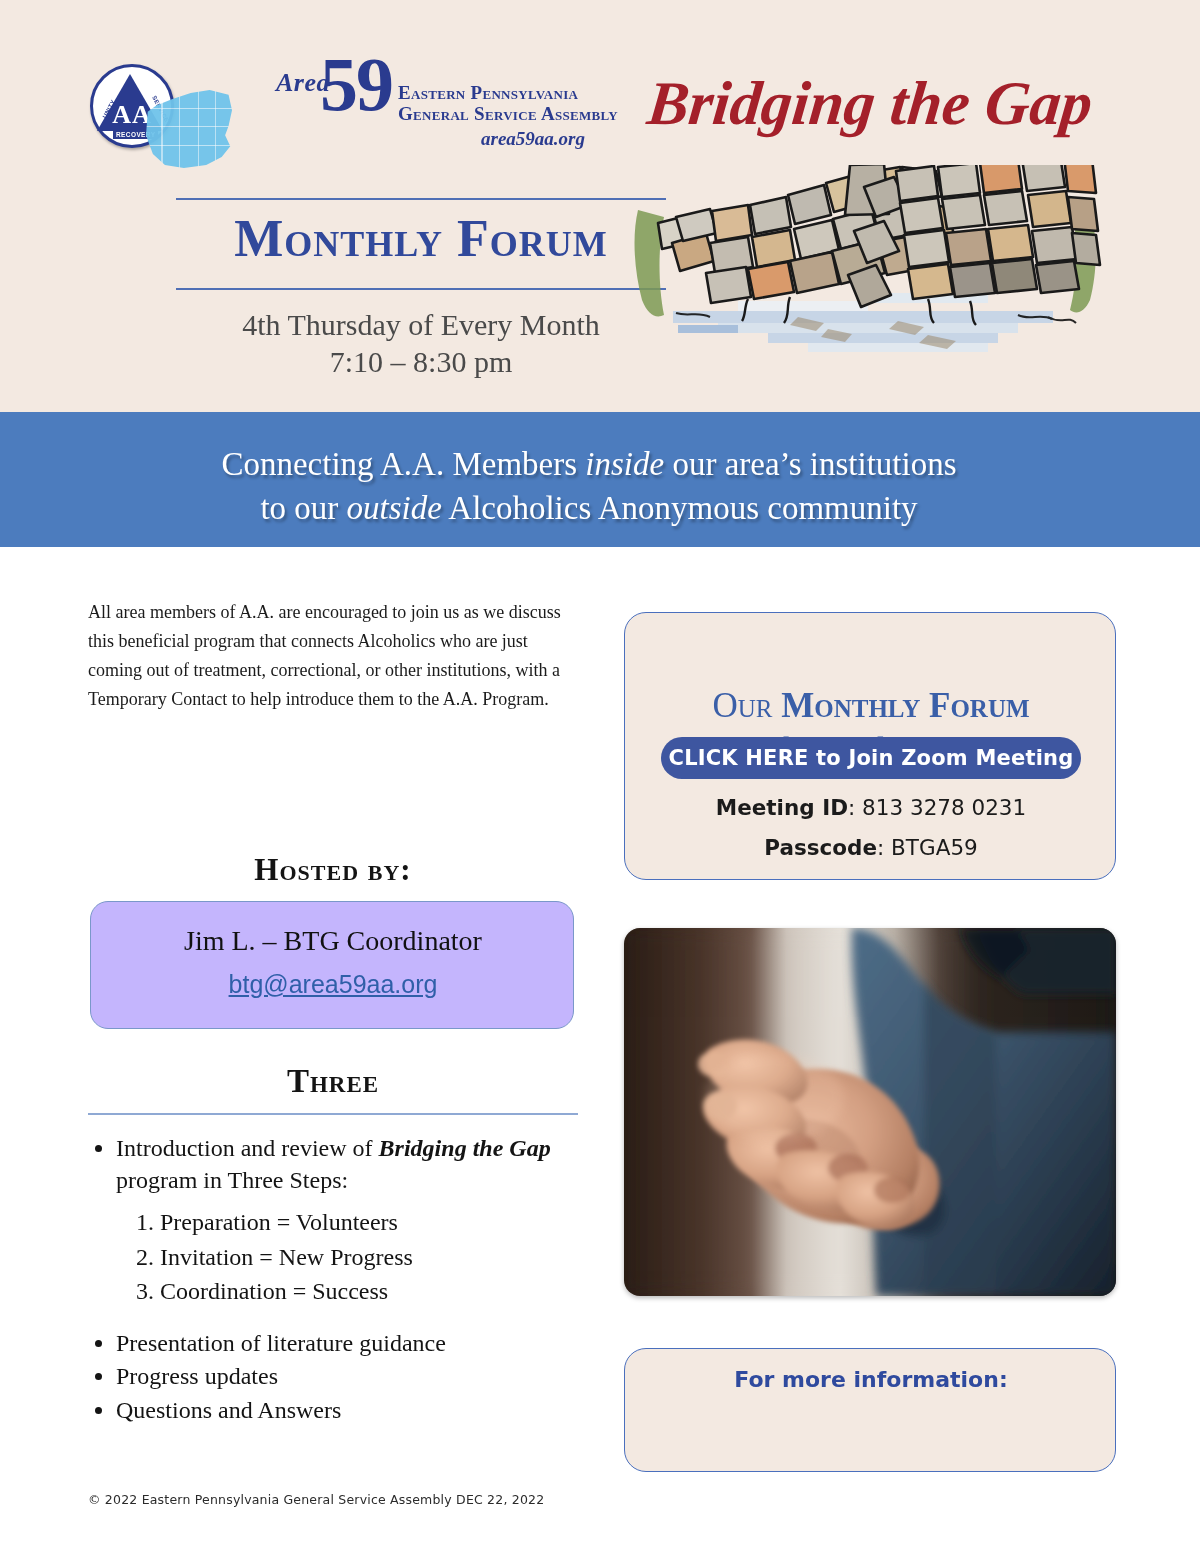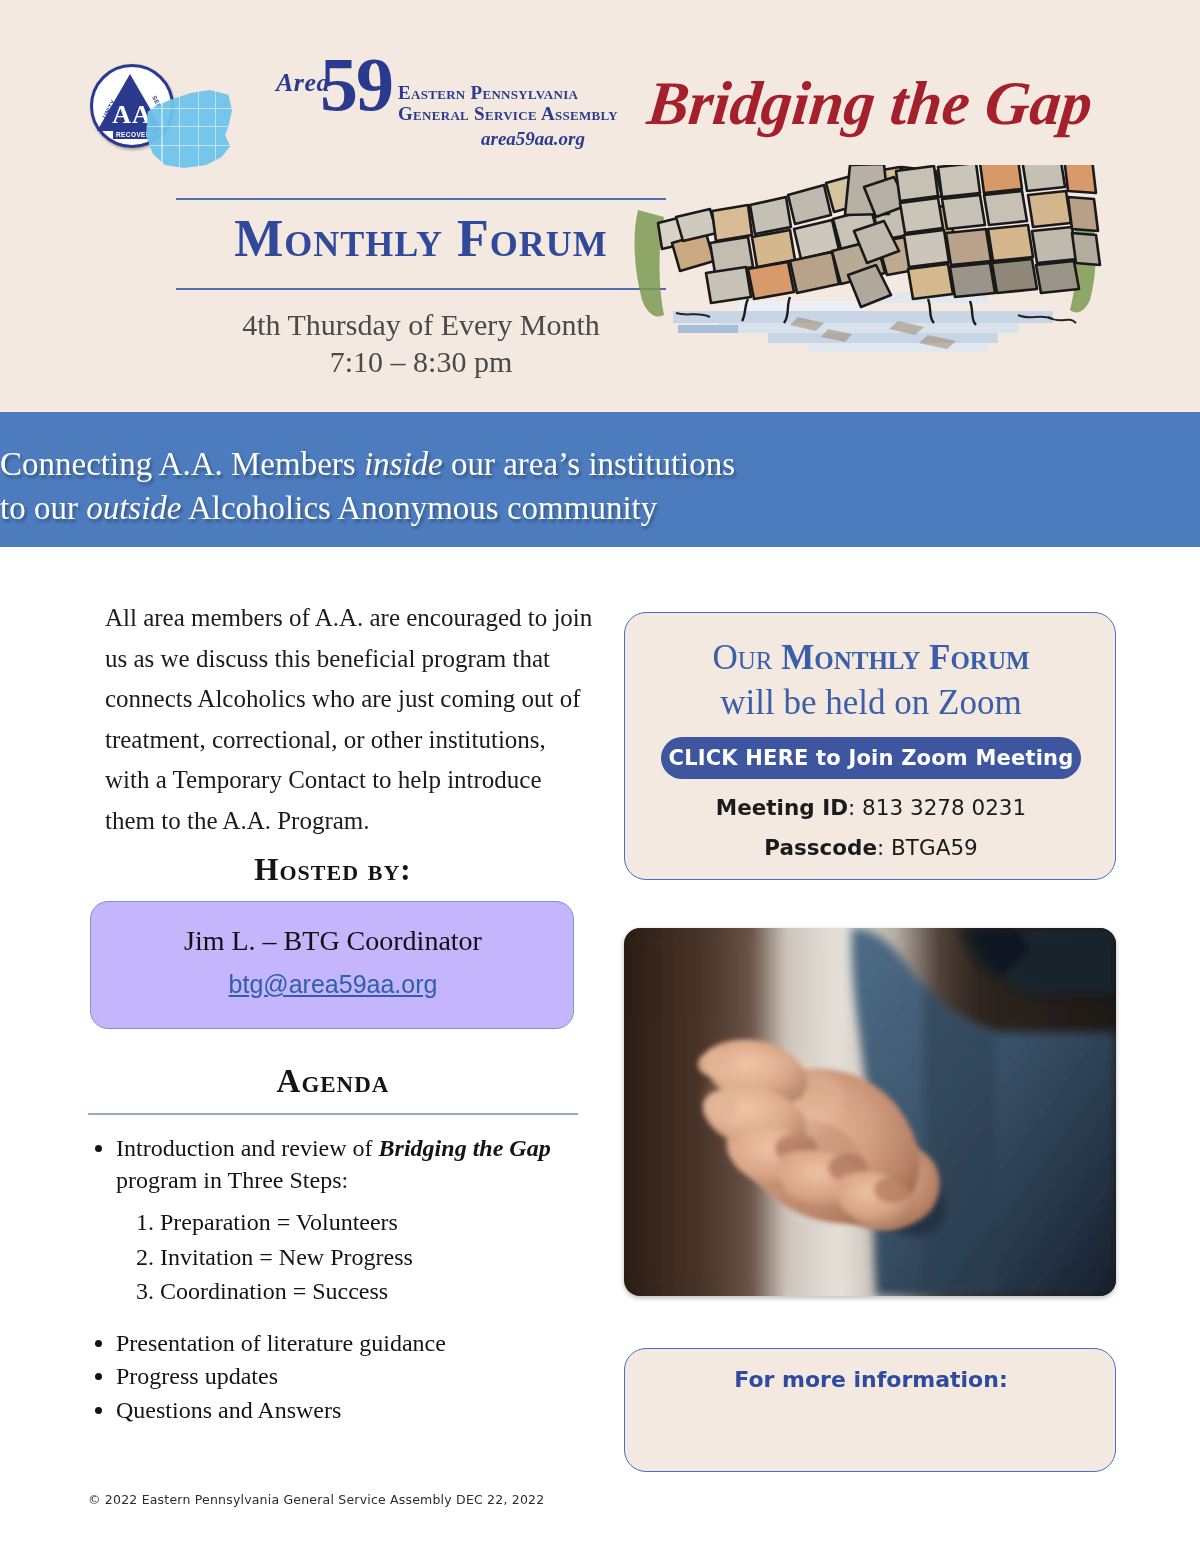--- a/index.html
+++ b/index.html
@@ -124,7 +124,7 @@
     background:#4c7cbe;
   }
   .banner-line {
-    width:1178px; text-align:left; color:#ffffff;
+    width:1178px; text-align:center; color:#ffffff;
     font-family:"Liberation Serif", serif; font-size:33px;
     text-shadow:2px 3px 3px rgba(0,0,0,.32);
     line-height:1.32;

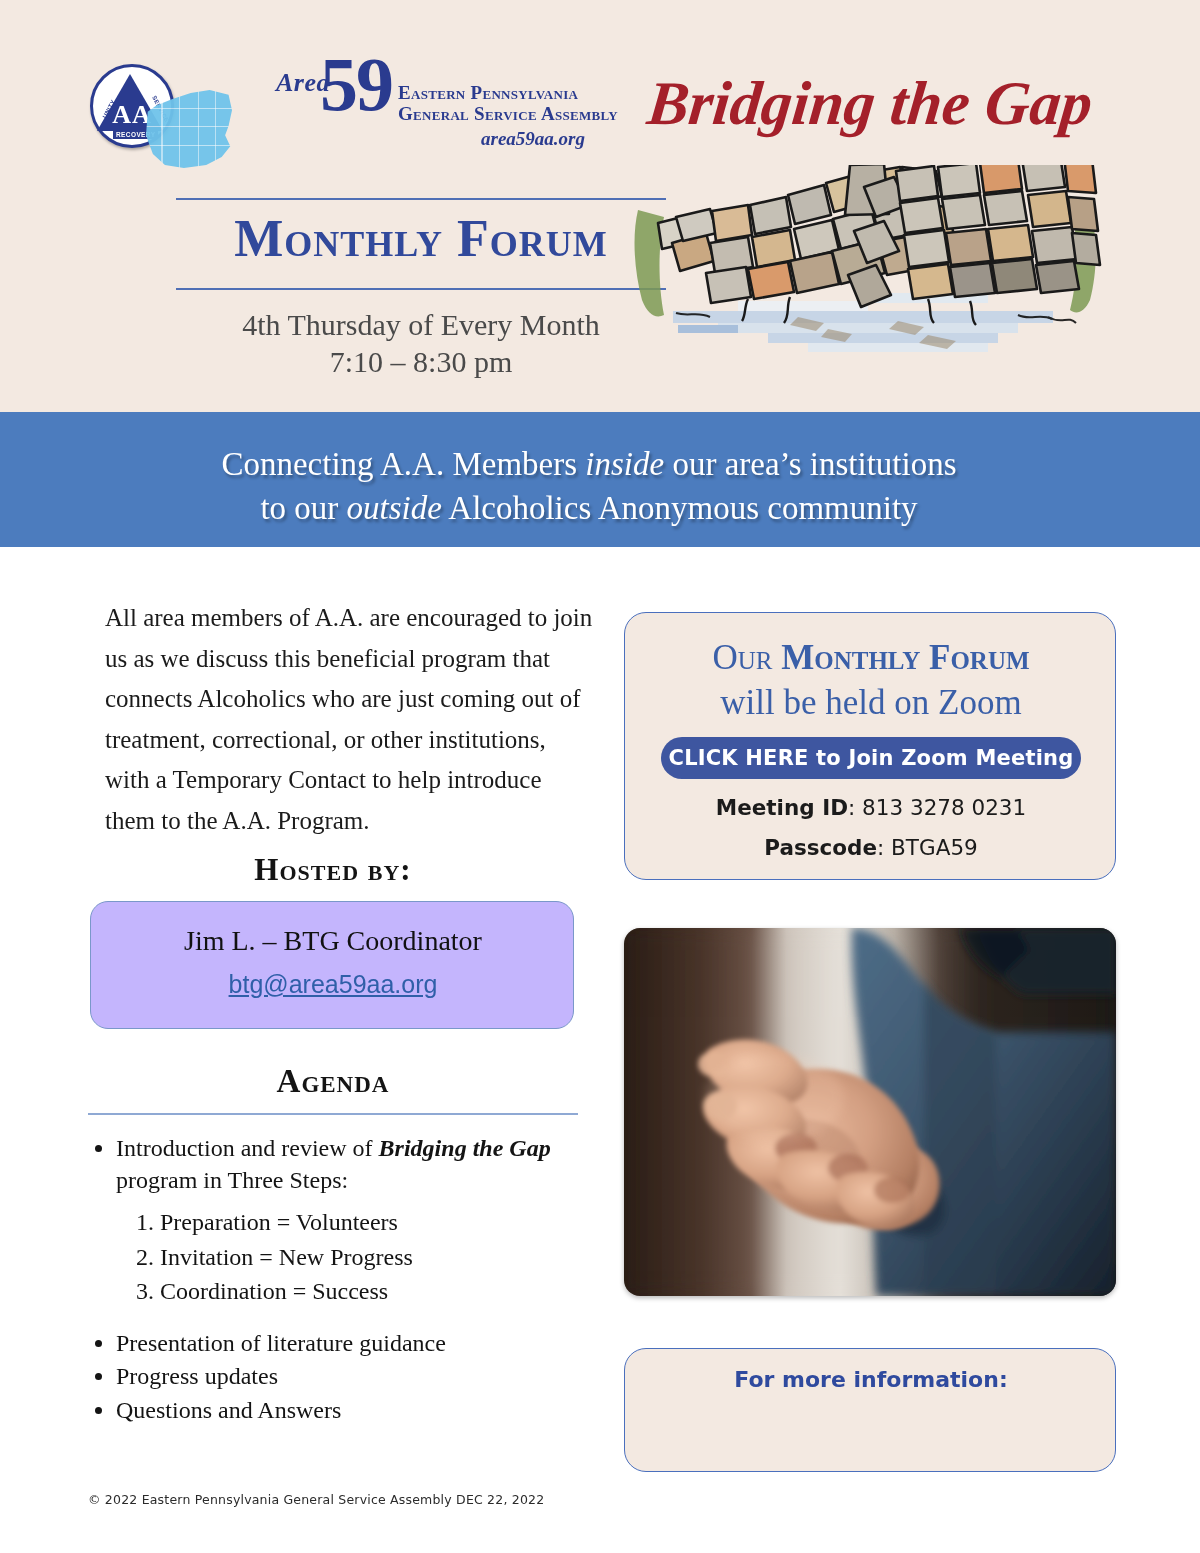--- a/index.html
+++ b/index.html
@@ -135,8 +135,8 @@
   
   .body-para {
     position:absolute; left:88px; top:598px; width:490px;
-    font-family:"Liberation Serif", serif; font-size:25px;
-    color:#1b1b1b; line-height:1.62;margin-left:17px;
+    font-family:"Liberation Serif", serif; font-size:18px;
+    color:#1b1b1b; line-height:1.62;
   }
   .hosted-by {
     position:absolute; left:88px; top:852px; width:490px; text-align:center;

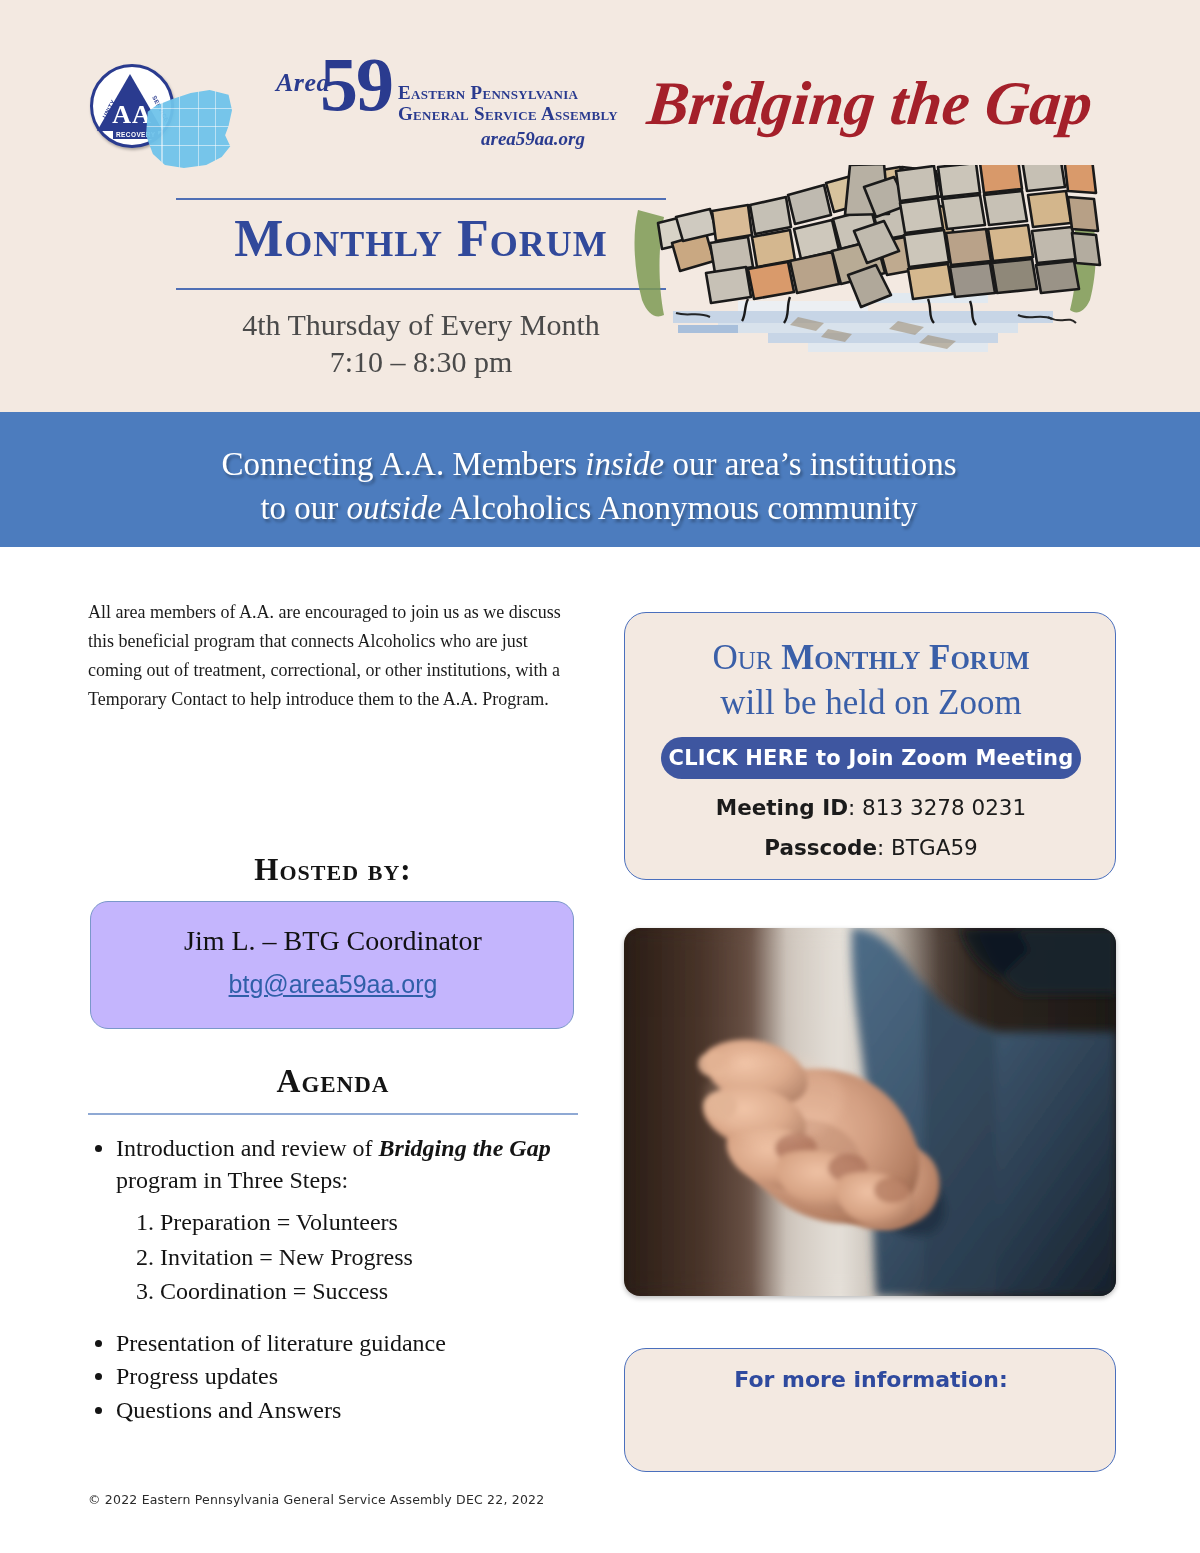--- a/index.html
+++ b/index.html
@@ -188,7 +188,7 @@
   }
   .zb-l1, .zb-l2 {
     position:absolute; left:0; width:492px; text-align:center;
-    font-family:"Liberation Serif", serif; font-size:35px; color:#3a5fa8;
+    font-family:"Liberation Serif", serif; font-size:35px; color:#3a5fa8;margin-top:48px;
   }
   .zb-l1 { top:25px; font-variant:small-caps; }
   .zb-l1 .sc { font-variant:small-caps; font-weight:bold; }

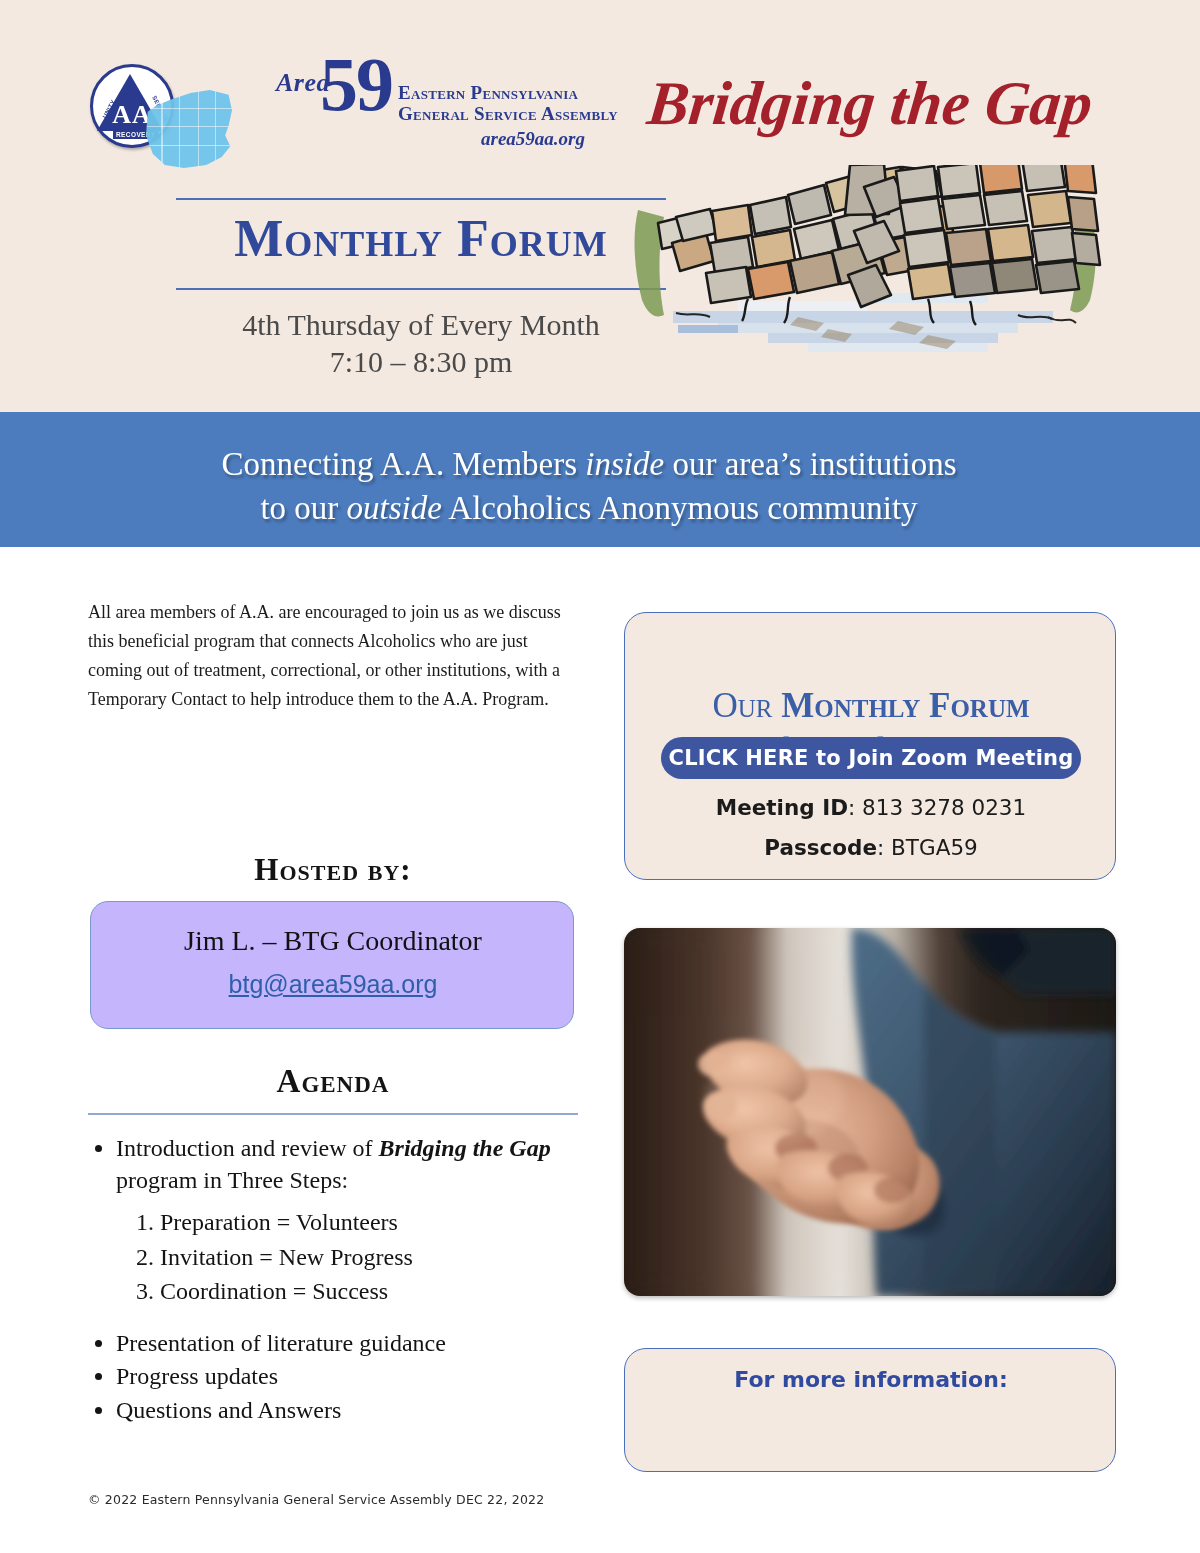--- a/index.html
+++ b/index.html
@@ -380,7 +380,7 @@
   <div class="host-email">btg@area59aa.org</div>
 </div>
 
-<div class="agenda-title">Agenda</div>
+<div class="agenda-title">Three</div>
 <div class="agenda-rule"></div>
 
 <div class="agenda-list">

